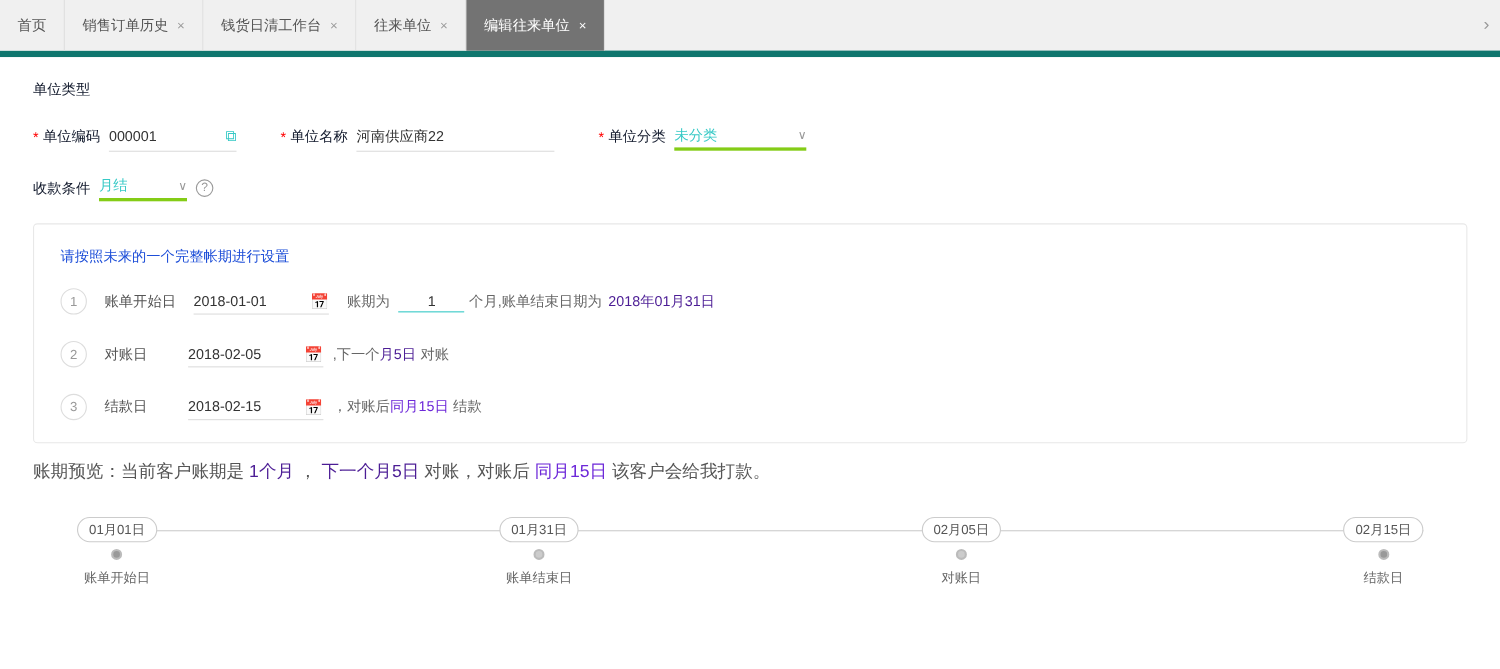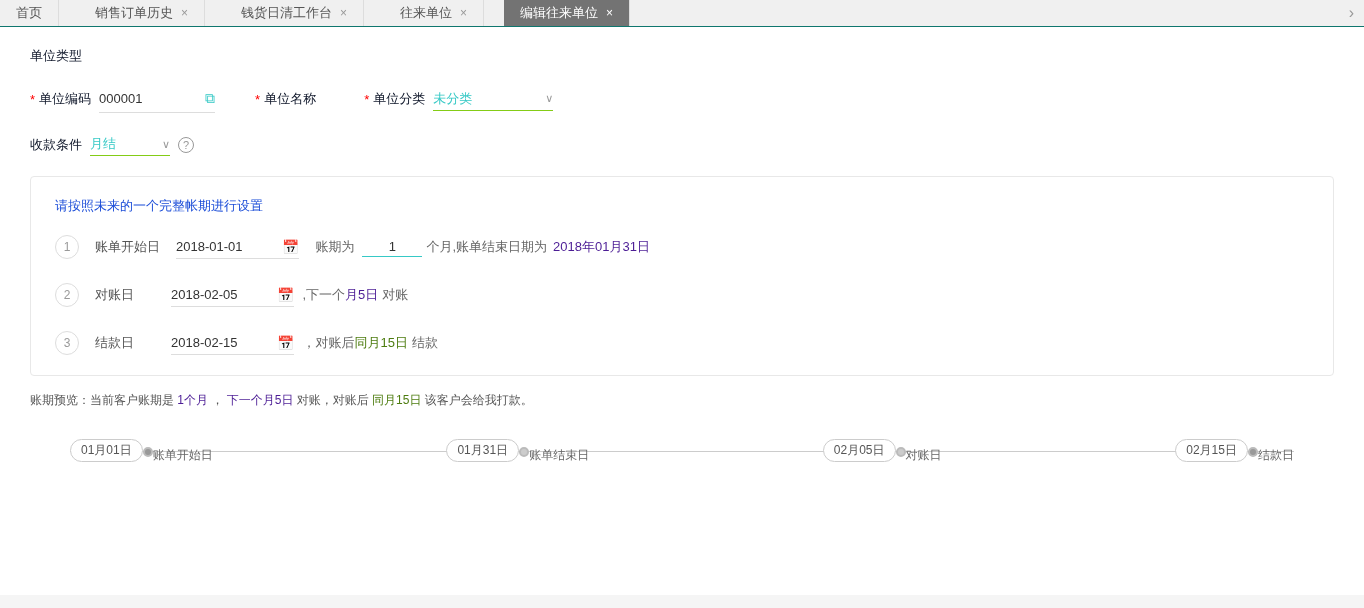--- a/index.html
+++ b/index.html
@@ -10,9 +10,8 @@
       display: flex;
       align-items: stretch;
       background: #f0f0f0;
-      border-bottom: 1px solid #0f766e;
-      height: 27px;
-      gap: 20px;
+      border-bottom: 6px solid #0f766e;
+      height: 52px;
     }
     .tab {
       display: flex;

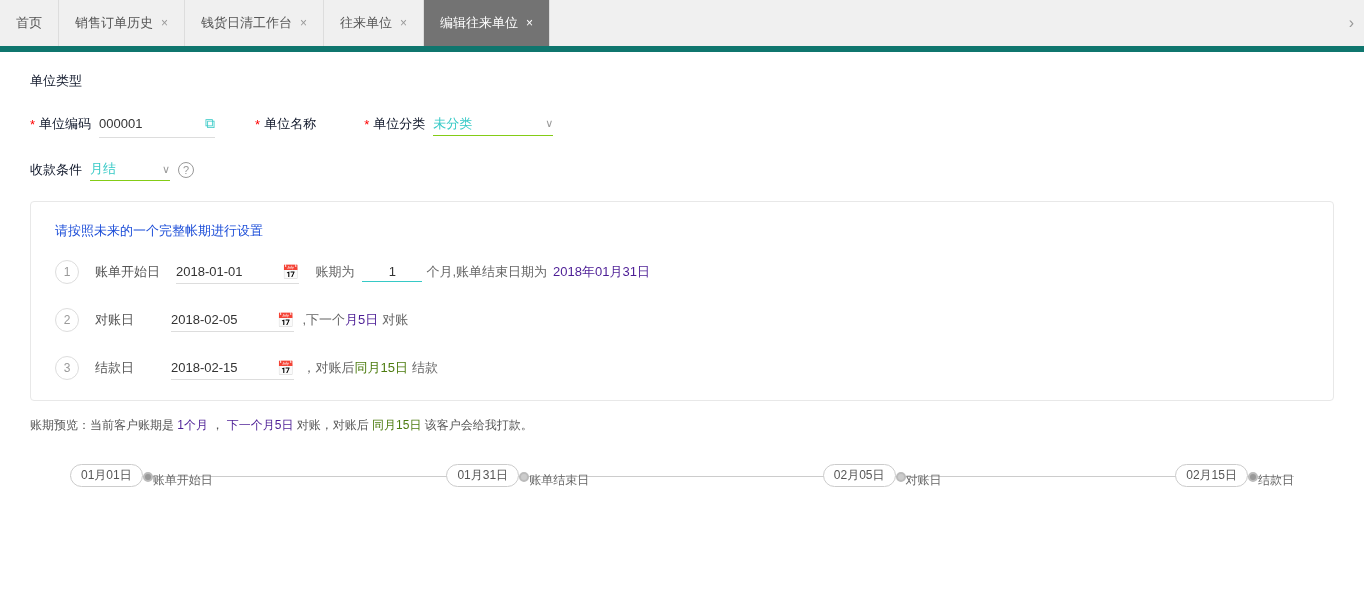--- a/index.html
+++ b/index.html
@@ -353,6 +353,9 @@
     <div class="form-item">
       <span class="required-star">*</span>
       <span class="form-label">单位名称</span>
+      <div class="input-wrapper">
+        <input type="text" class="form-input" style="width: 180px;" value="河南供应商22">
+      </div>
     </div>
     <div class="form-item">
       <span class="required-star">*</span>

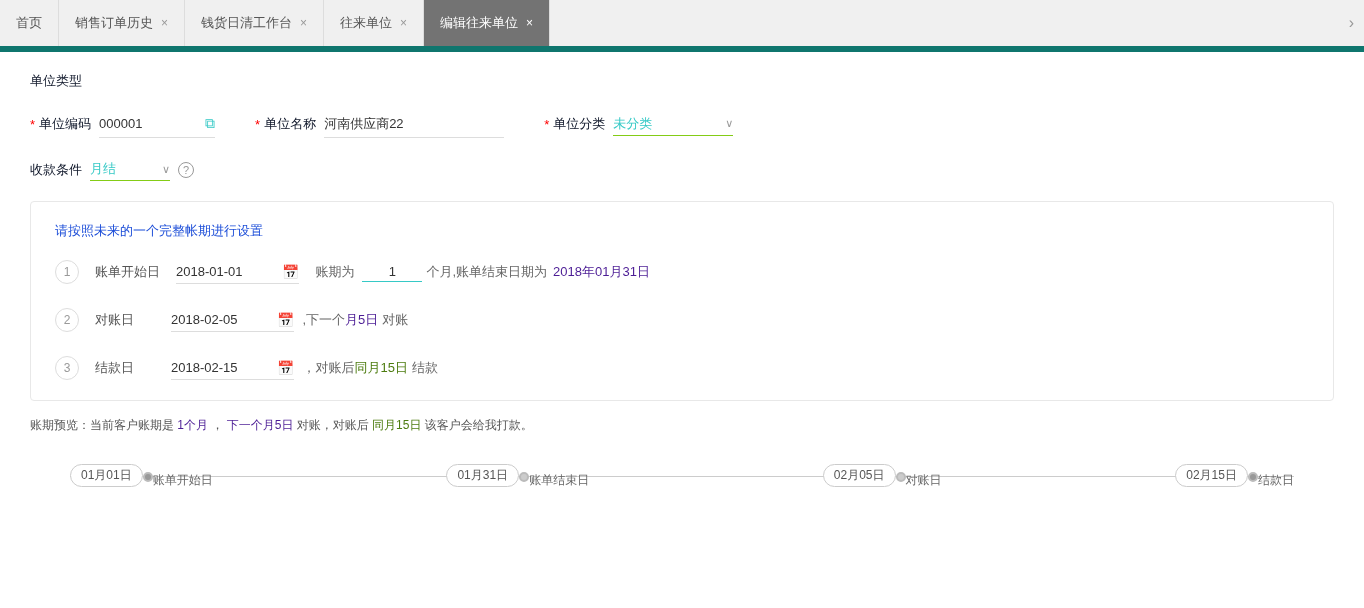--- a/index.html
+++ b/index.html
@@ -141,7 +141,7 @@
     .select-wrapper {
       display: flex;
       align-items: center;
-      border-bottom: 1px solid #84cc16;
+      border-bottom: 3px solid #84cc16;
       padding: 2px 0;
       min-width: 120px;
     }

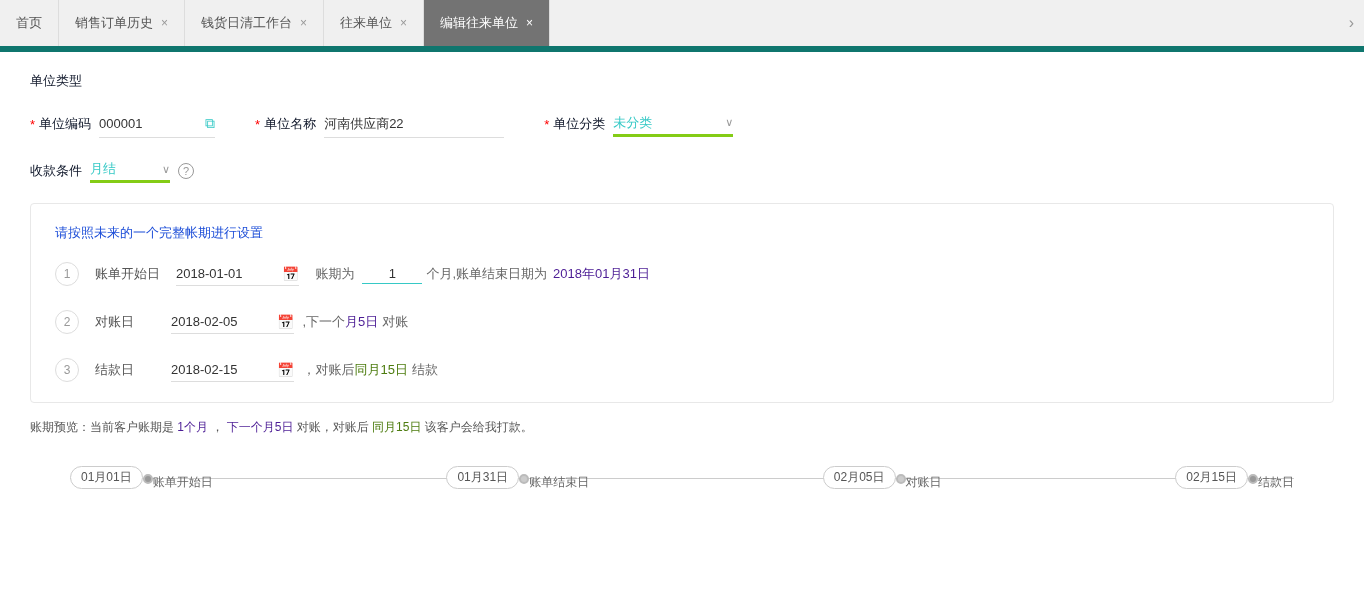--- a/index.html
+++ b/index.html
@@ -226,7 +226,7 @@
       color: #4c1d95;
     }
     .highlight-teal {
-      color: #4d7c0f;
+      color: #6d28d9;
     }
     .period-input {
       border: none;

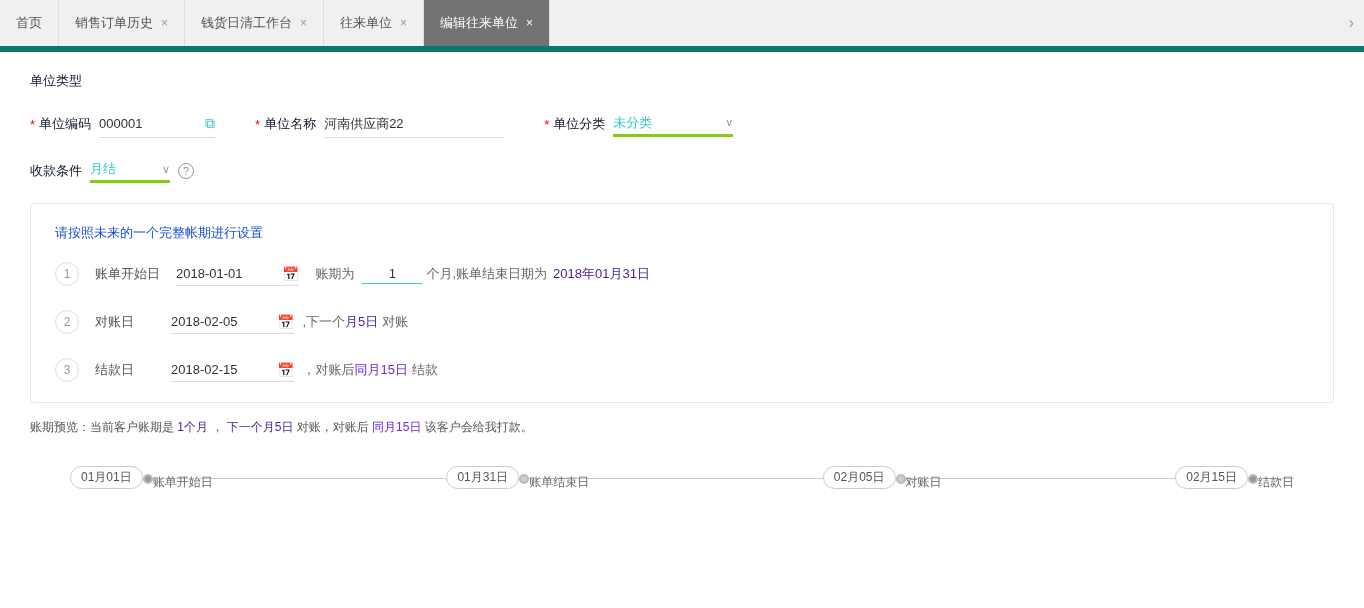--- a/index.html
+++ b/index.html
@@ -242,7 +242,7 @@
 
     
     .preview-text {
-      font-size: 12px;
+      font-size: 16px;
       color: #555;
       margin-bottom: 20px;
     }

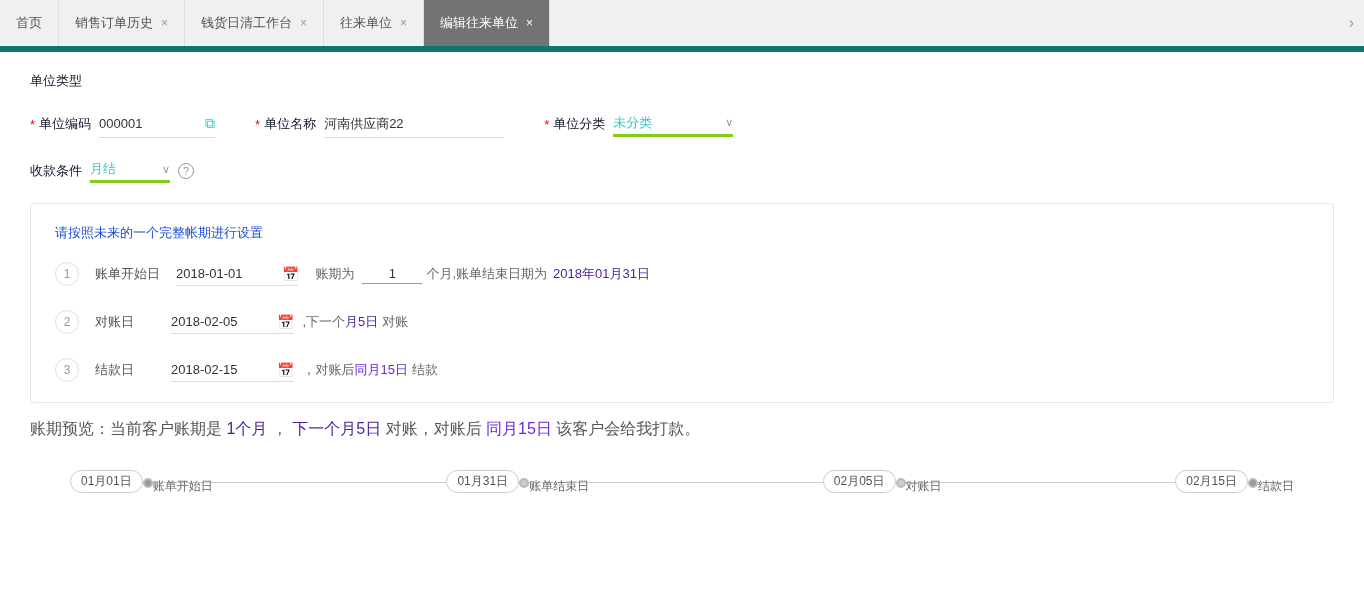--- a/index.html
+++ b/index.html
@@ -271,7 +271,7 @@
     }
     .timeline-dot-container {
       display: flex;
-      flex-direction: row;
+      flex-direction: column;
       align-items: center;
       position: relative;
       z-index: 1;

